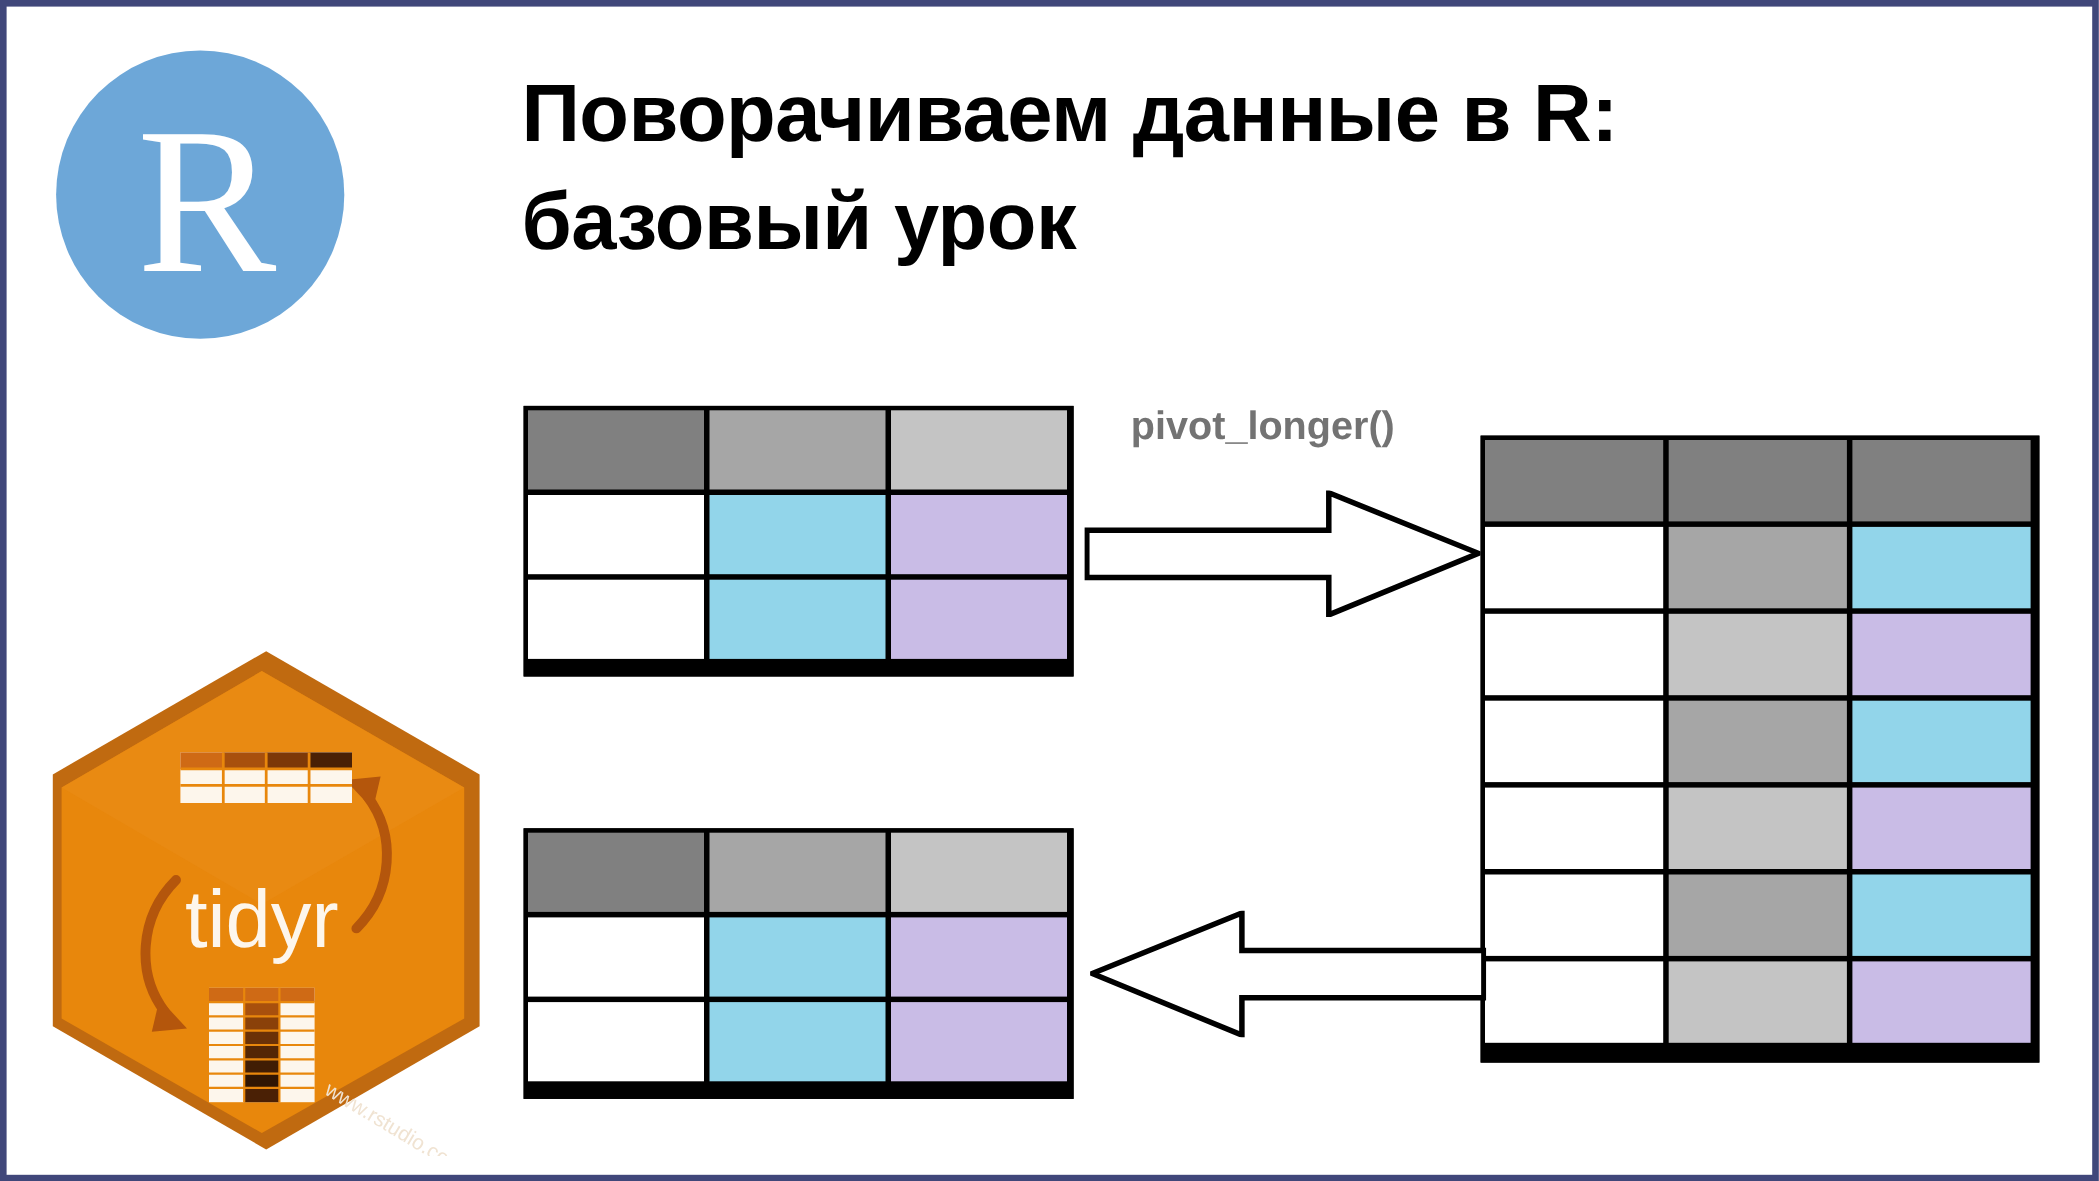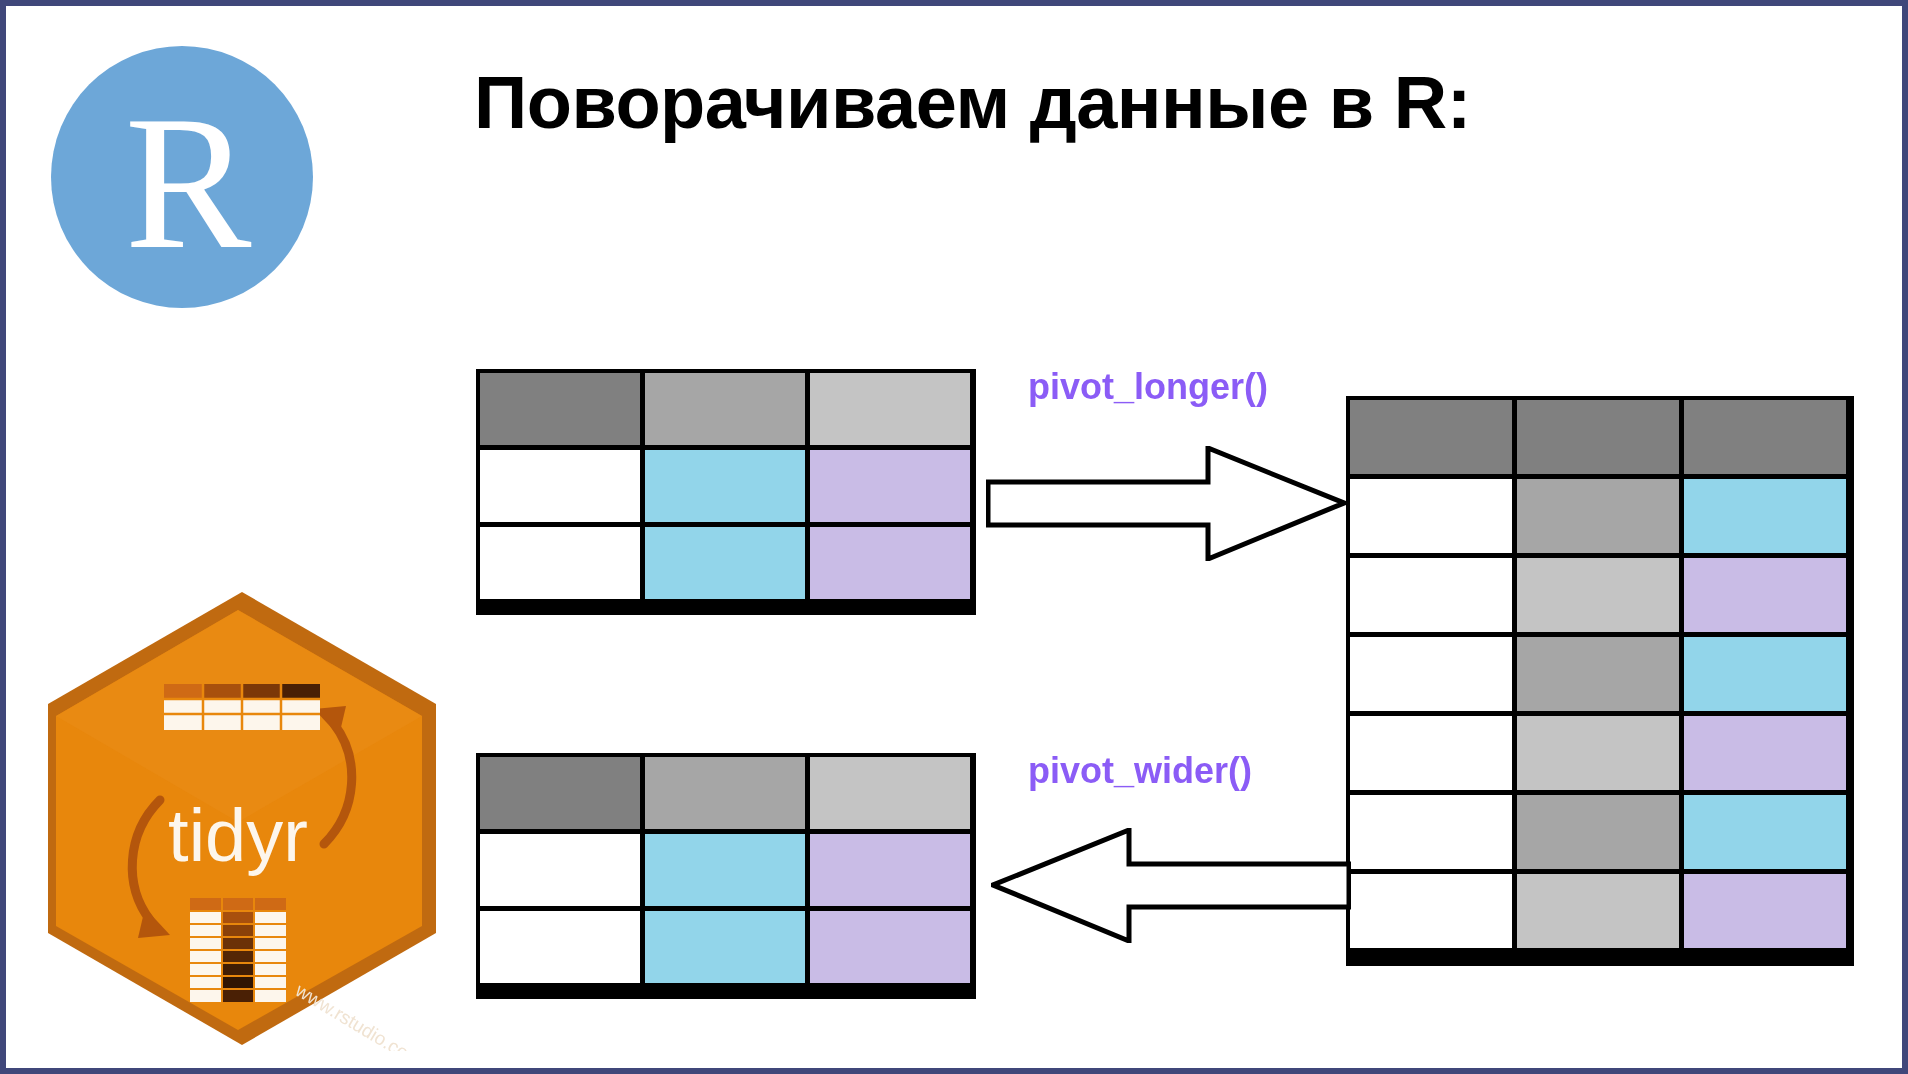--- a/index.html
+++ b/index.html
@@ -101,6 +101,7 @@
 
   <div id="title">
     <span class="line">Поворачиваем данные в R:</span>
+    <span class="line">базовый урок</span>
   </div>
 
   <div id="tidyr-hex">

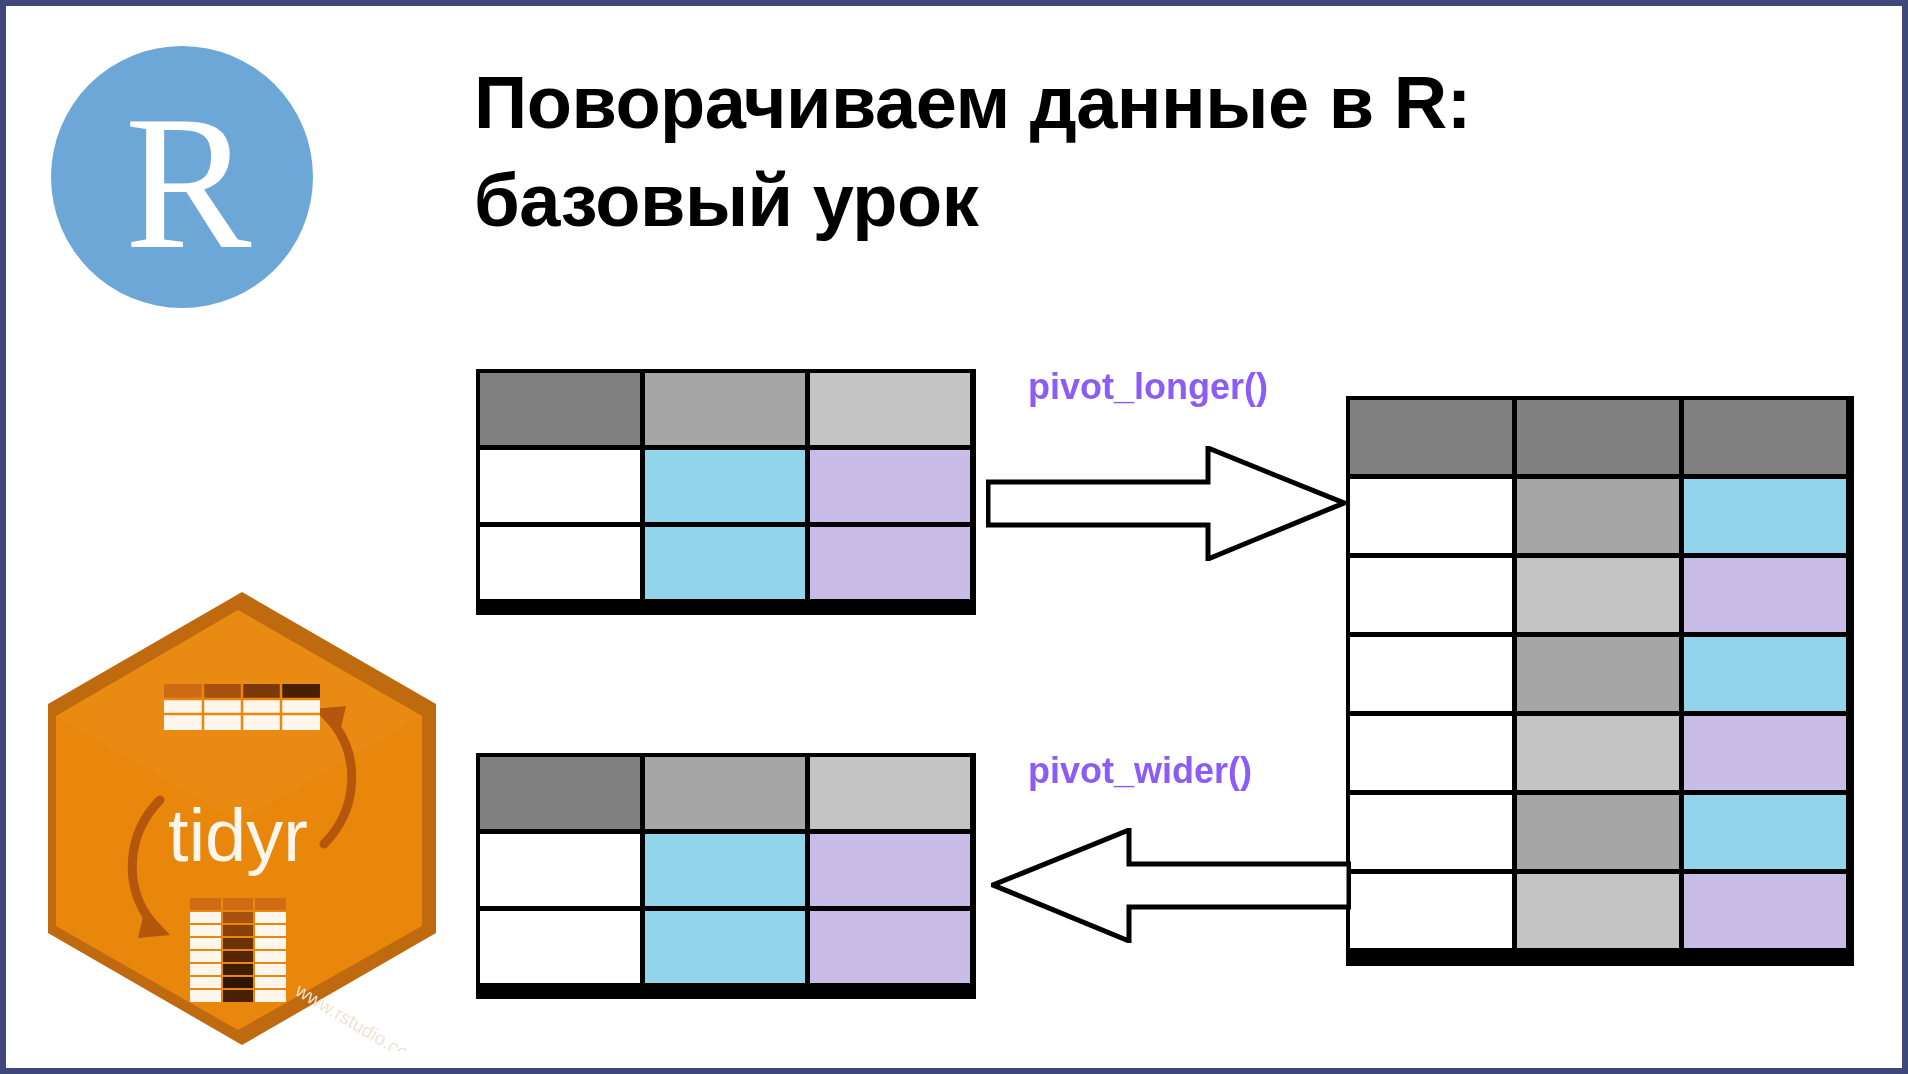--- a/index.html
+++ b/index.html
@@ -84,7 +84,7 @@
     position:absolute;
     font-weight:bold;
     font-size:36px;
-    color:#8b5cf6;
+    color:#737373;
     white-space:nowrap;
   }
   #label-longer{left:1022px;top:360px;}

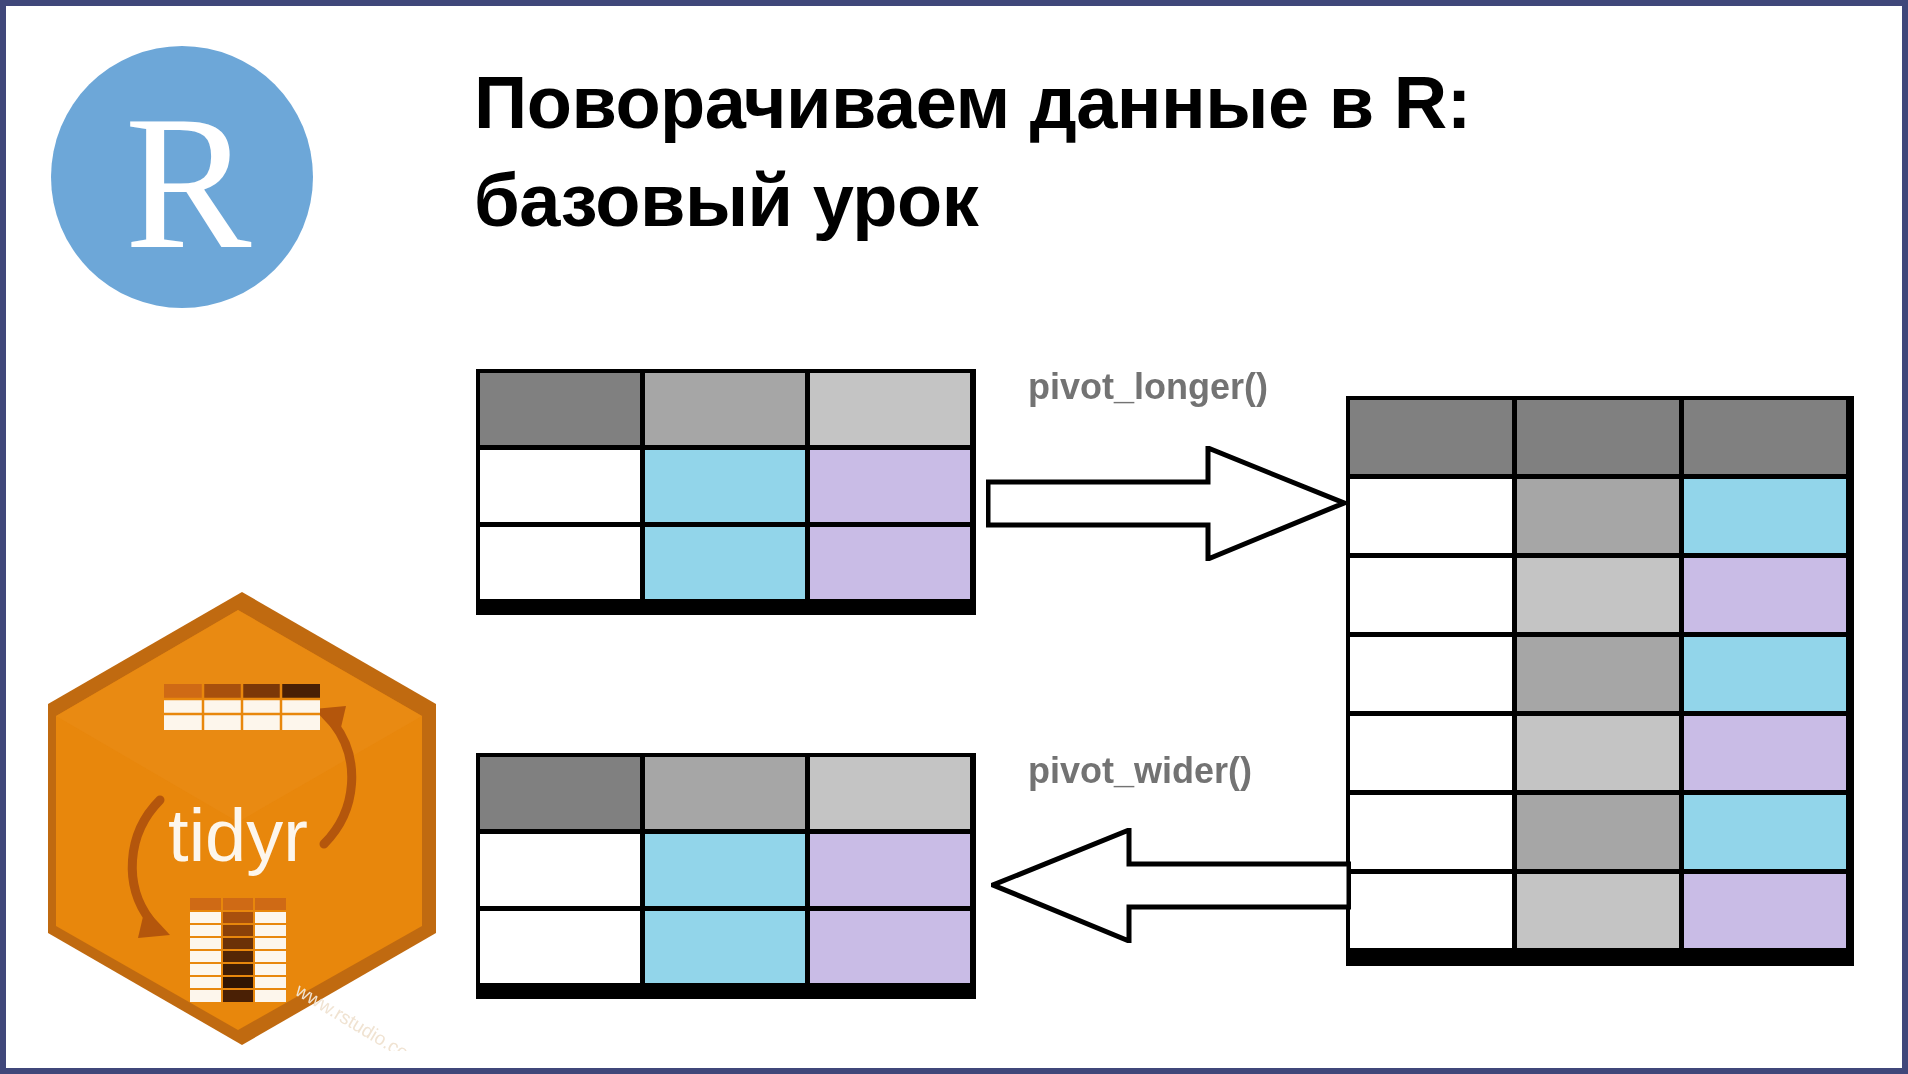--- a/index.html
+++ b/index.html
@@ -247,7 +247,6 @@
       </div>
     </div>
 
-  <div id="label-wider" class="fn-label">pivot_wider()</div>
 
   <div id="arrow-wider" class="arrow-wrap">
     <svg viewBox="0 0 360 115" xmlns="http://www.w3.org/2000/svg">

